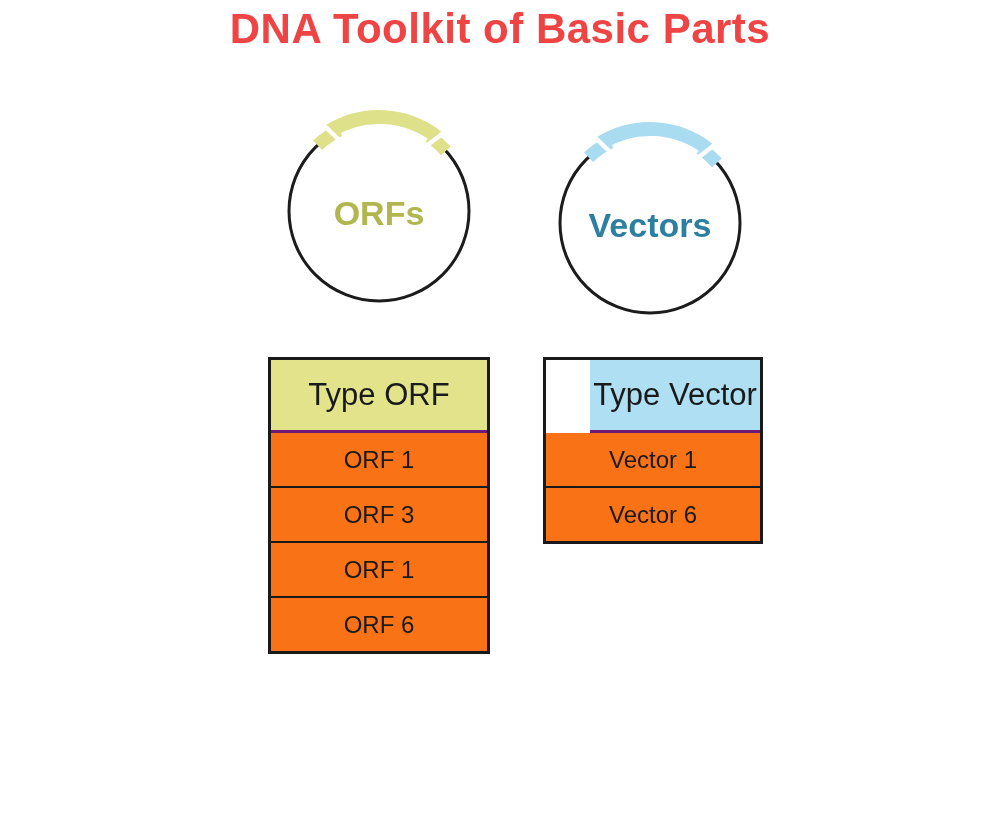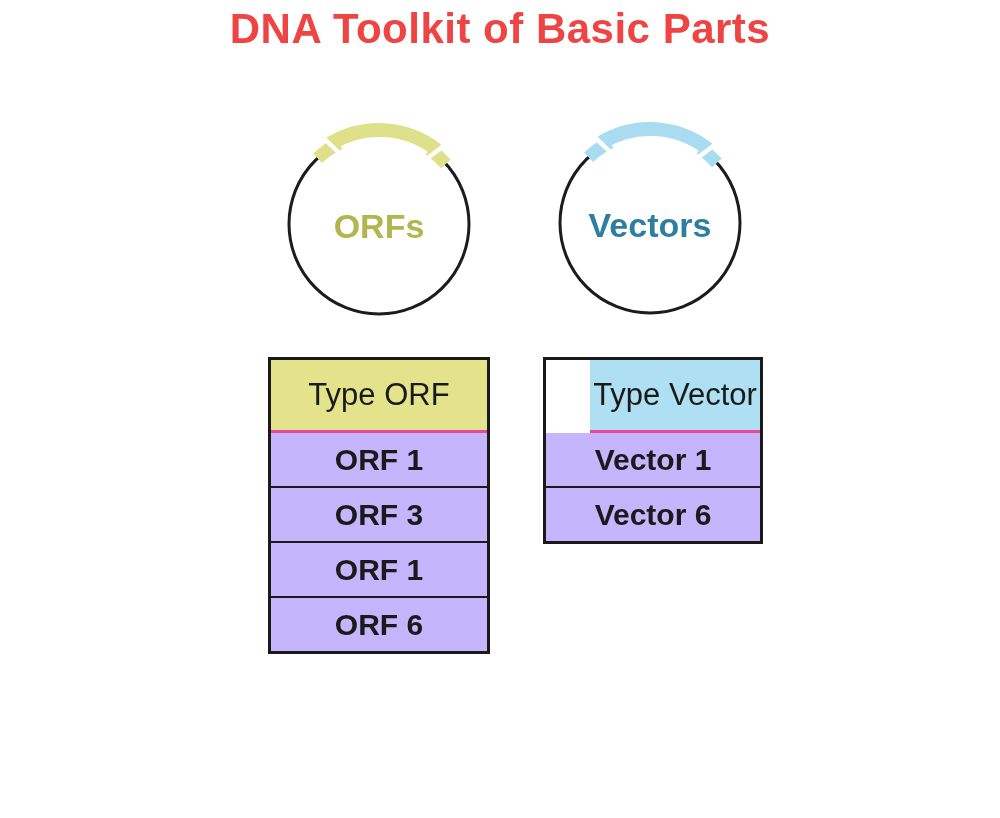--- a/index.html
+++ b/index.html
@@ -20,7 +20,7 @@
     letter-spacing: 0.5px;
   }
   .plasmid { position: absolute; width: 220px; height: 212px; }
-  .plasmid-orfs { left: 269px; top: 112px; }
+  .plasmid-orfs { left: 269px; top: 99px; }
   .plasmid-vectors { left: 540px; top: 111px; }
   .plasmid svg { display: block; width: 220px; height: 212px; }
   .plasmid text {

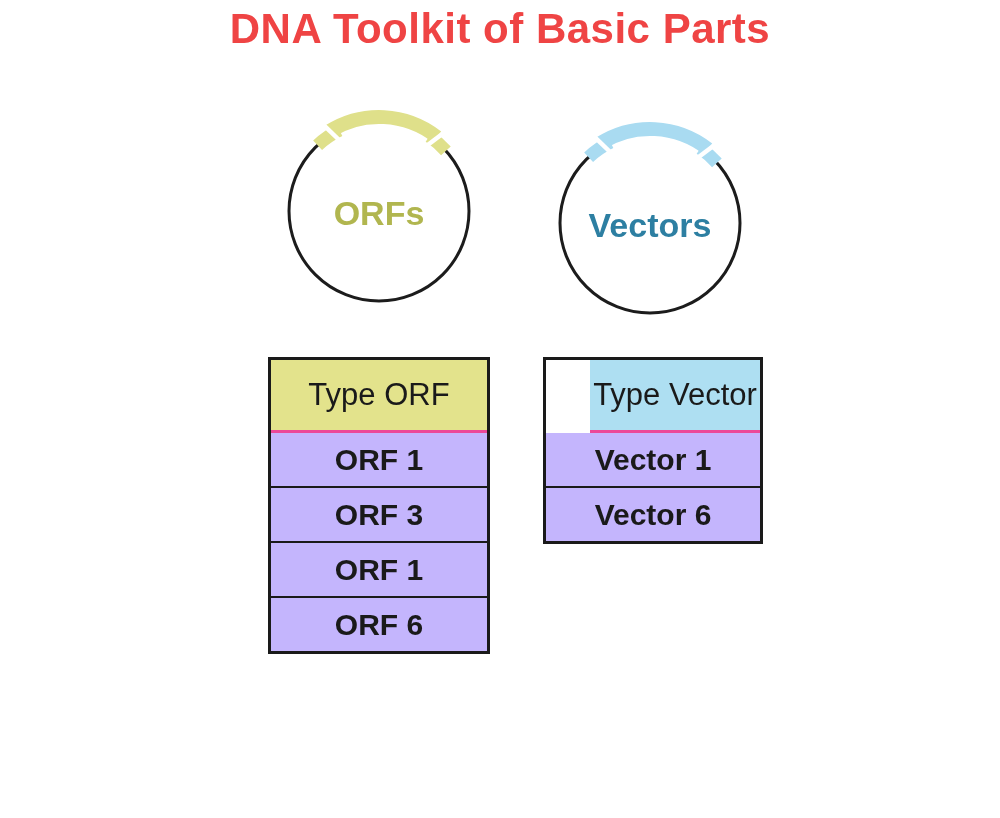--- a/index.html
+++ b/index.html
@@ -38,7 +38,7 @@
   .table-vector { left: 543px; top: 357px; width: 220px; }
   .t-header {
     height: 70px;
-    border-bottom: 3px solid #ec4899;
+    border-bottom: 3px solid #701a75;
     display: flex; align-items: center; justify-content: center;
     font-size: 31px;
     color: #1a1a1a;

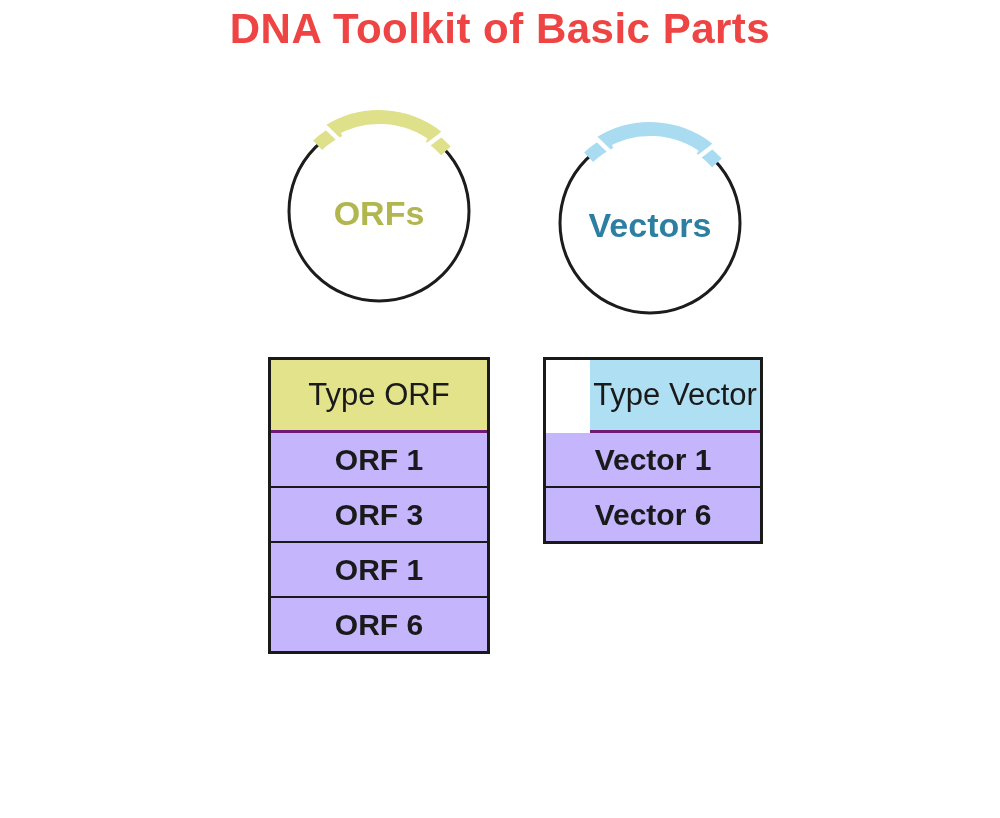--- a/index.html
+++ b/index.html
@@ -47,10 +47,9 @@
     height: 53px;
     border-top: 2px solid #1a1a1a;
     display: flex; align-items: center; justify-content: center;
-    font-size: 30px;
+    font-size: 24px;
     color: #1a1a1a;
-    background: #c4b5fd;
-    font-weight: bold;
+    background: #f97316;
   }
   .t-rows .t-row:first-child { border-top: none; }
 </style>

